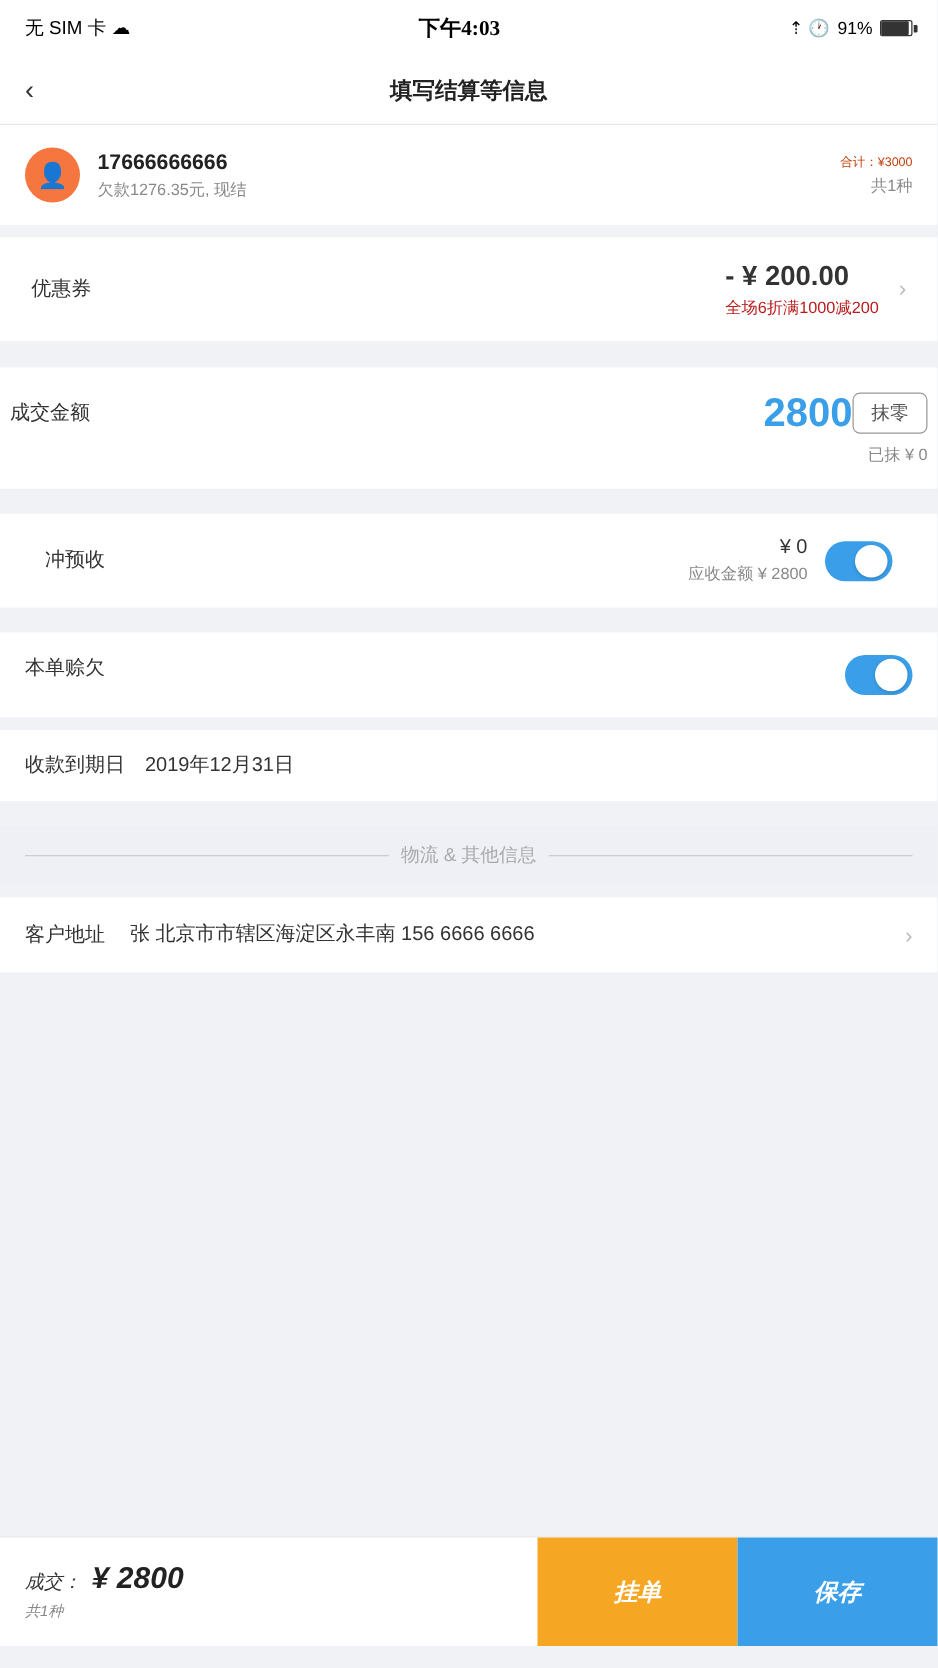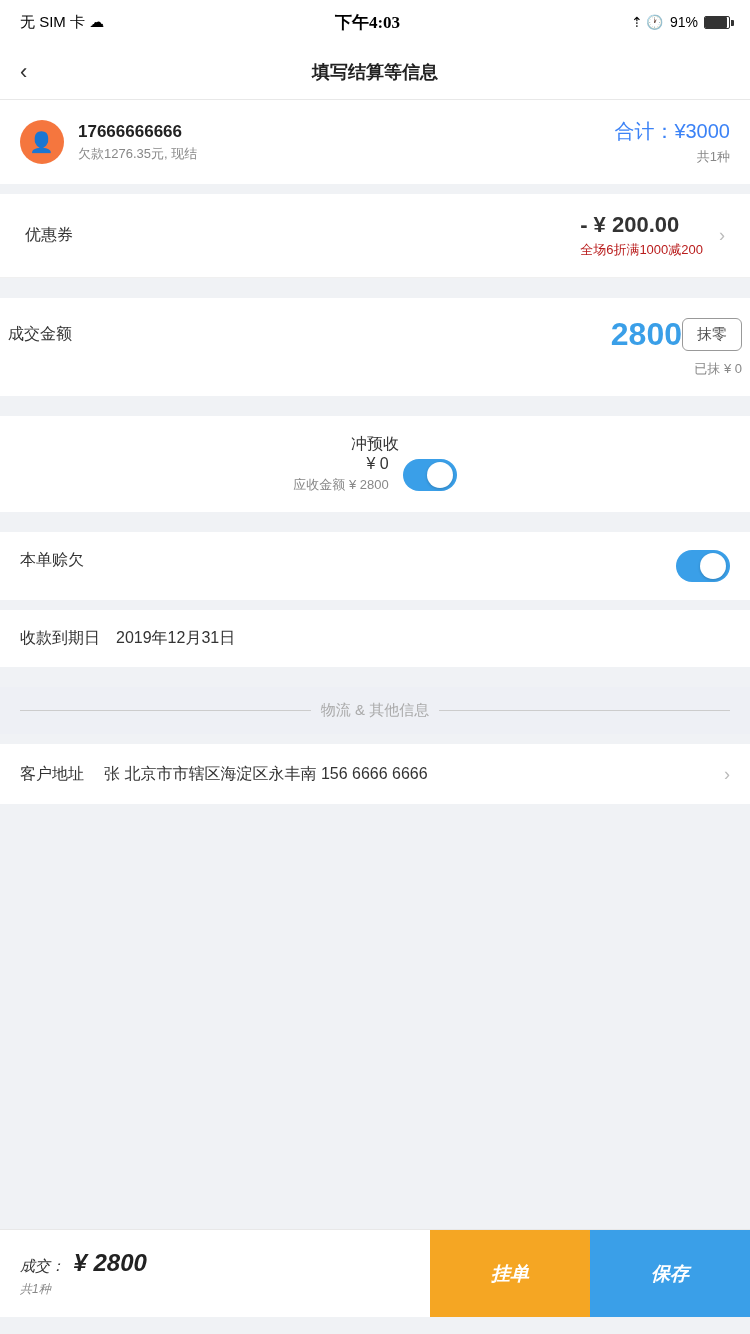--- a/index.html
+++ b/index.html
@@ -85,7 +85,7 @@
     .customer-name { font-size: 17px; font-weight: 600; color: #222; }
     .customer-sub { font-size: 13px; color: #888; margin-top: 3px; }
     .customer-right { text-align: right; }
-    .total-amount { font-size: 20px; color: #3b82f6; font-weight: 500; }
+    .total-amount { font-size: 10px; color: #c2410c; font-weight: 500; }
     .total-count { font-size: 13px; color: #888; margin-top: 3px; }
 
     

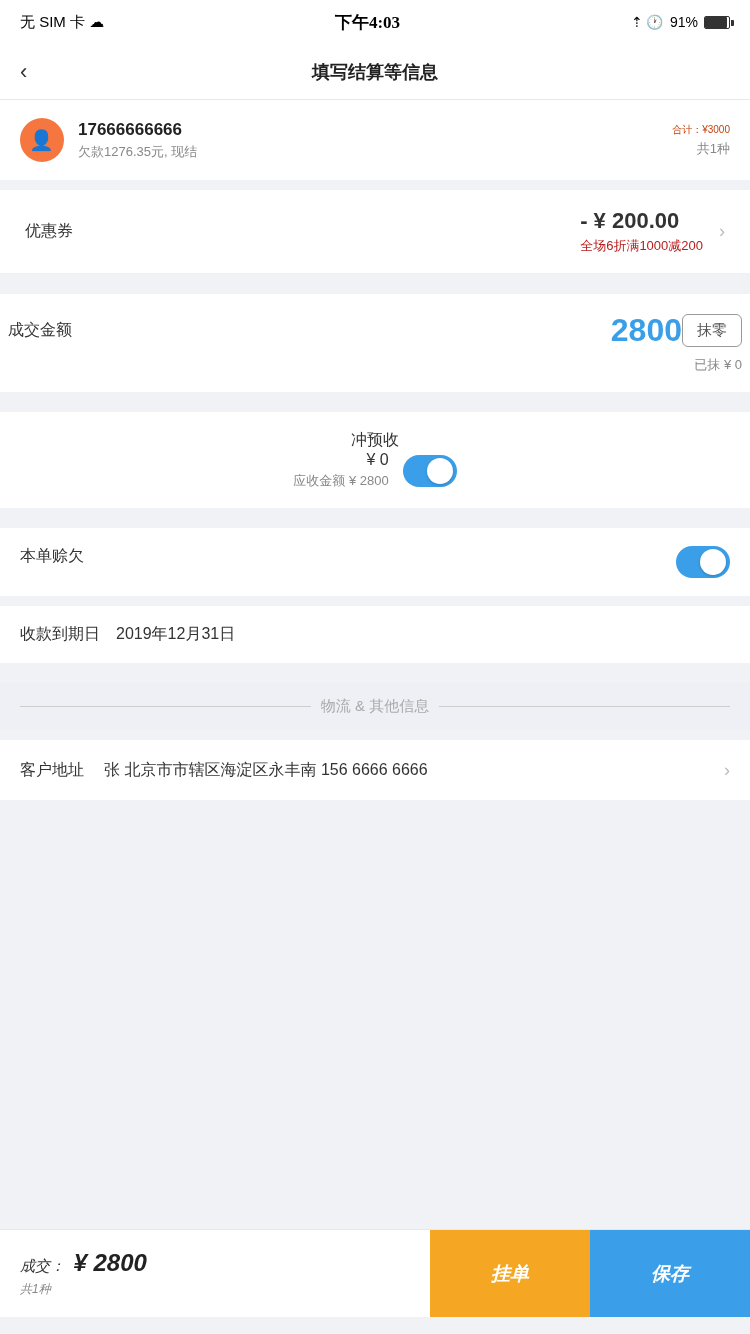--- a/index.html
+++ b/index.html
@@ -162,7 +162,6 @@
       display: flex;
       align-items: center;
       justify-content: space-between;
-      flex-direction: column;
     }
     .precollect-label { font-size: 16px; color: #333; }
     .precollect-right { display: flex; align-items: center; gap: 14px; }

